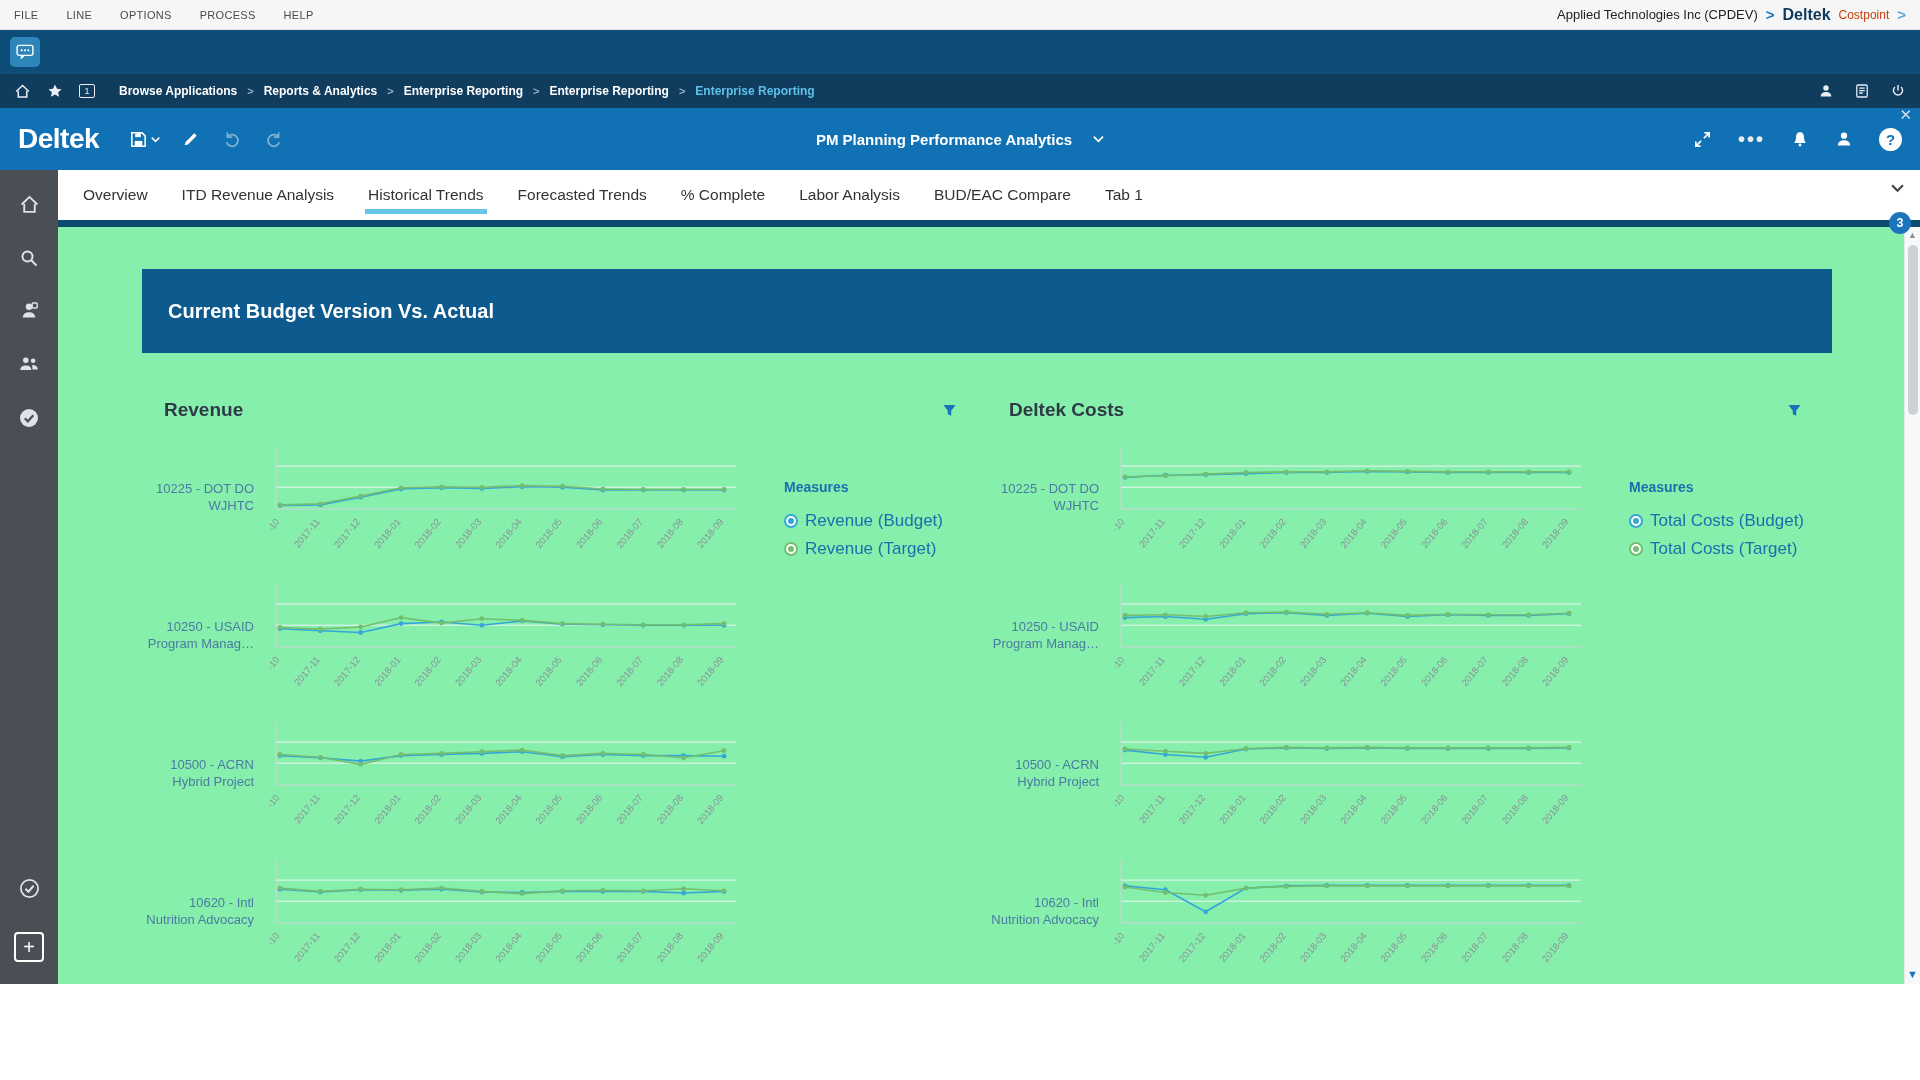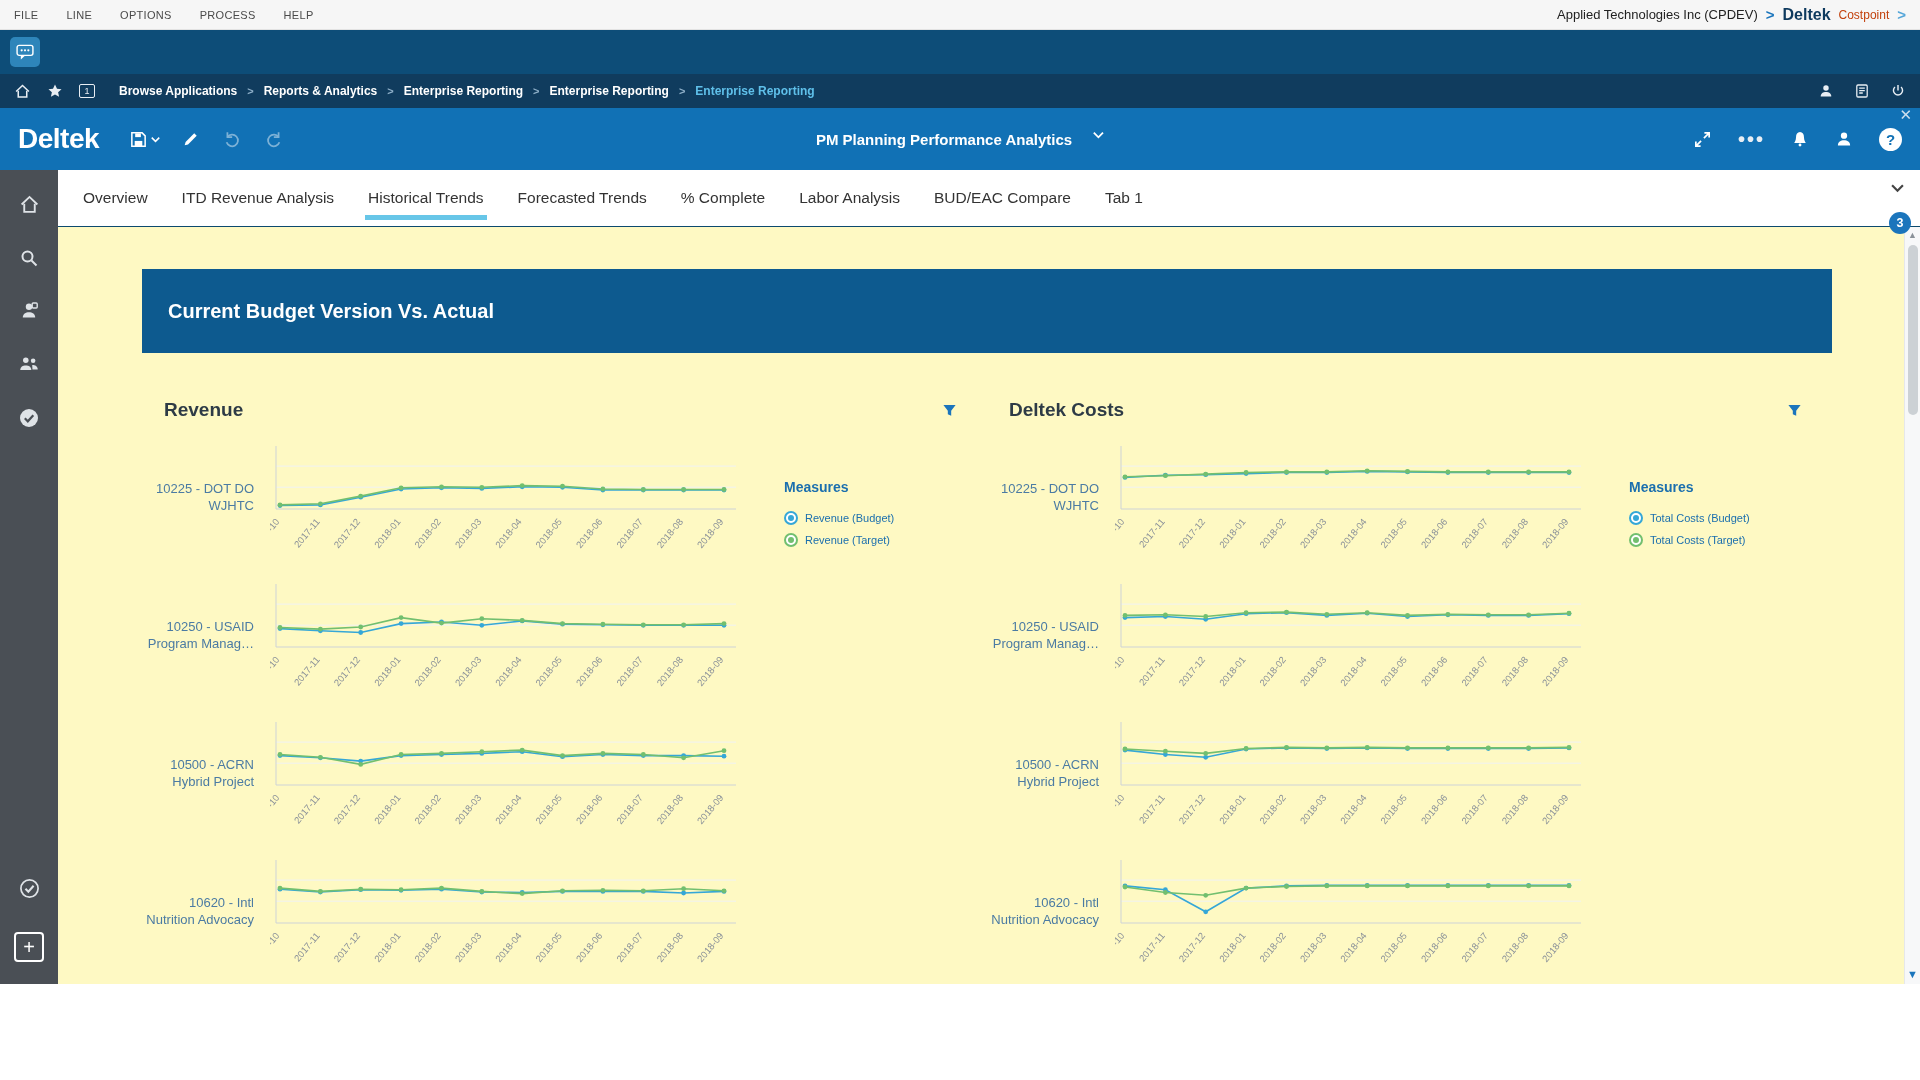--- a/index.html
+++ b/index.html
@@ -37,7 +37,7 @@
 .hdr-tools{display:flex;align-items:center;gap:22px}
 .tool{display:flex;align-items:center;color:#fff;cursor:pointer;gap:3px}
 .tool.disabled{opacity:.45;cursor:default}
-.hdr-title{position:absolute;left:50%;transform:translateX(-50%);display:flex;align-items:flex-start;gap:21px;color:#fff;font-size:15px;font-weight:bold;cursor:pointer}
+.hdr-title{position:absolute;left:50%;transform:translateX(-50%);display:flex;align-items:center;gap:21px;color:#fff;font-size:15px;font-weight:bold;cursor:pointer}
 .hdr-right{margin-left:auto;display:flex;align-items:center;gap:26px;color:#fff}
 .dots{font-size:20px;font-weight:bold;letter-spacing:2px;line-height:10px}
 .qmark{width:23px;height:23px;border-radius:50%;background:#fff;color:#1171b5;font-weight:bold;font-size:15px;display:flex;align-items:center;justify-content:center}

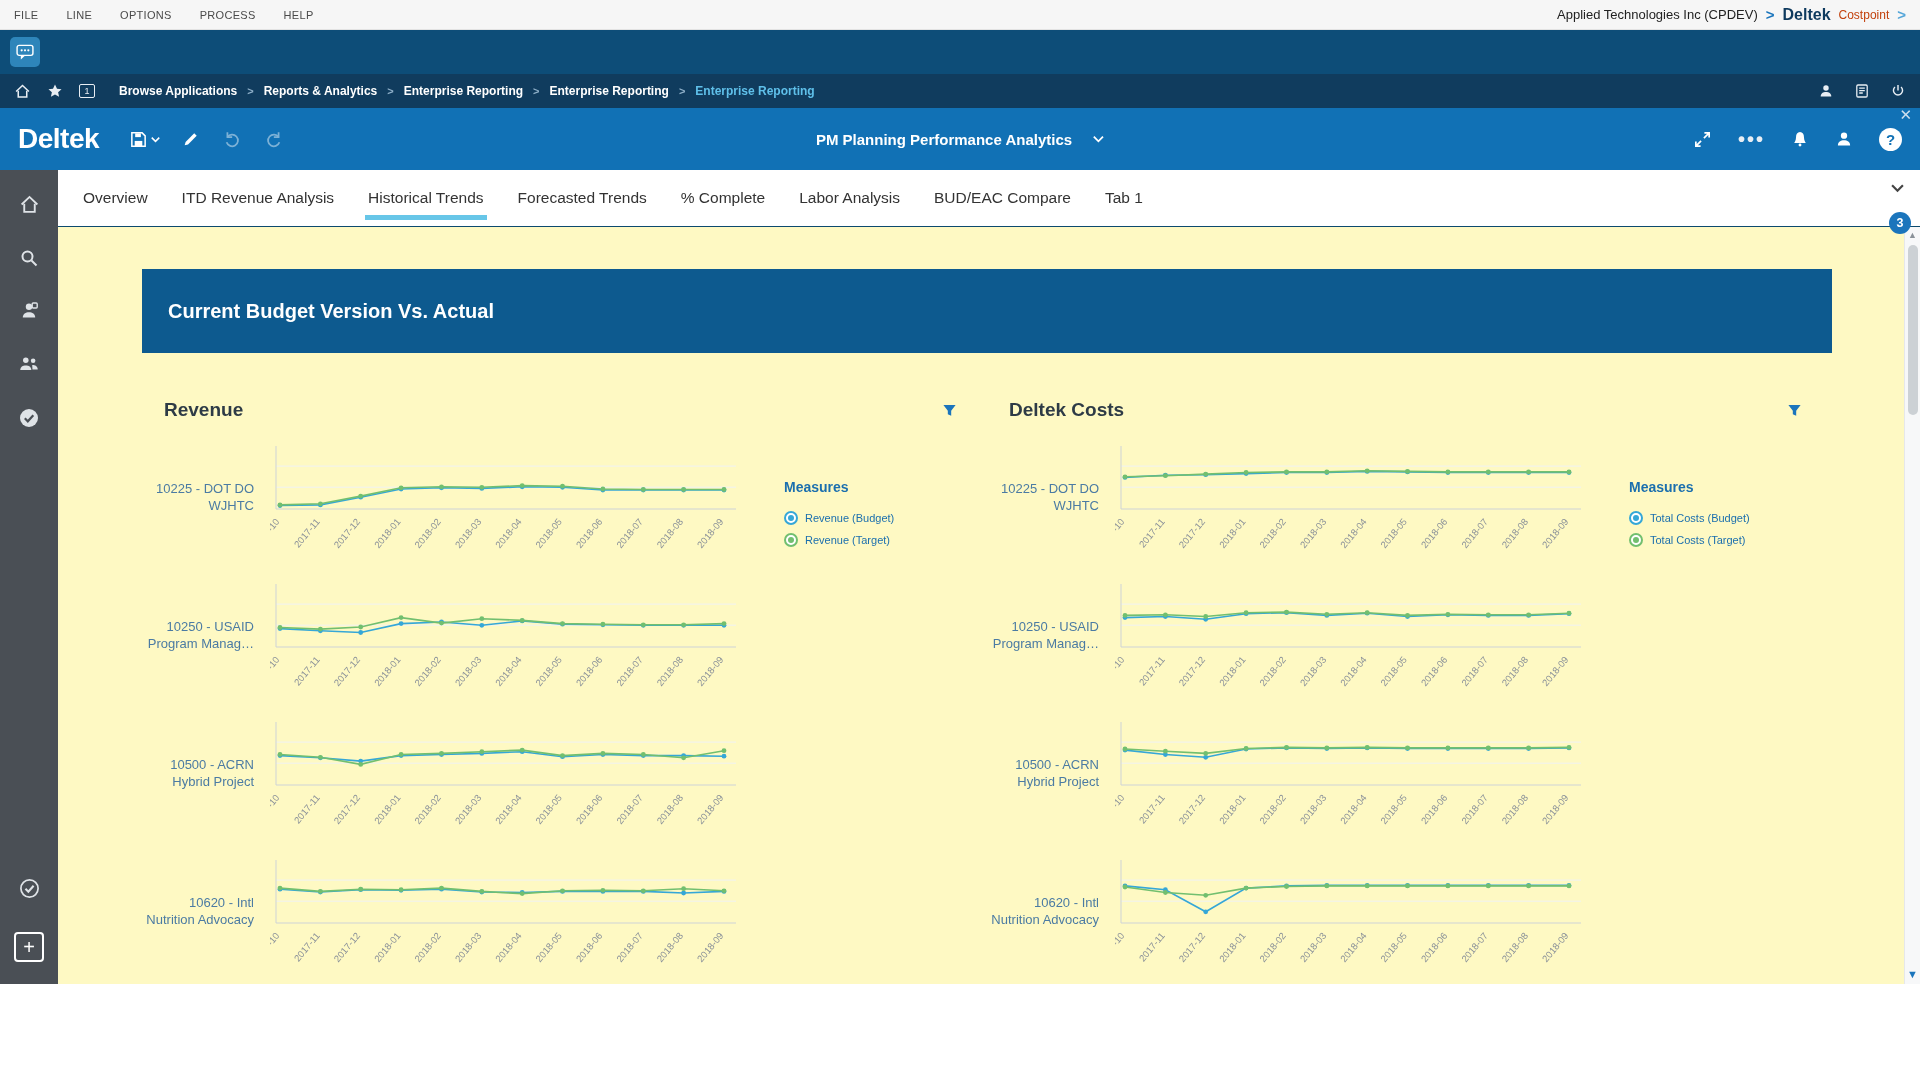--- a/index.html
+++ b/index.html
@@ -51,7 +51,7 @@
 .add-box{width:30px;height:30px;border:2px solid #fff;border-radius:4px;color:#fff;display:flex;align-items:center;justify-content:center;font-size:20px;margin-bottom:22px;cursor:pointer}
 
 .workarea{flex:1;display:flex;flex-direction:column;min-width:0;position:relative}
-.tabbar{height:57px;border-bottom:1px solid #0c4a6e;display:flex;align-items:center;padding:0 8px;background:#fff;flex:0 0 57px}
+.tabbar{height:57px;border-bottom:7px solid #0c4a6e;display:flex;align-items:center;padding:0 8px;background:#fff;flex:0 0 57px}
 .tab{font-size:15.5px;color:#333;padding:0 17px;height:100%;display:flex;align-items:center;position:relative;cursor:pointer;white-space:nowrap}
 .tab.active::after{content:"";position:absolute;left:14px;right:14px;bottom:6px;height:5px;background:#67c6e8}
 .tab-chevron{position:absolute;right:16px;top:9px;color:#444;cursor:pointer;z-index:6}

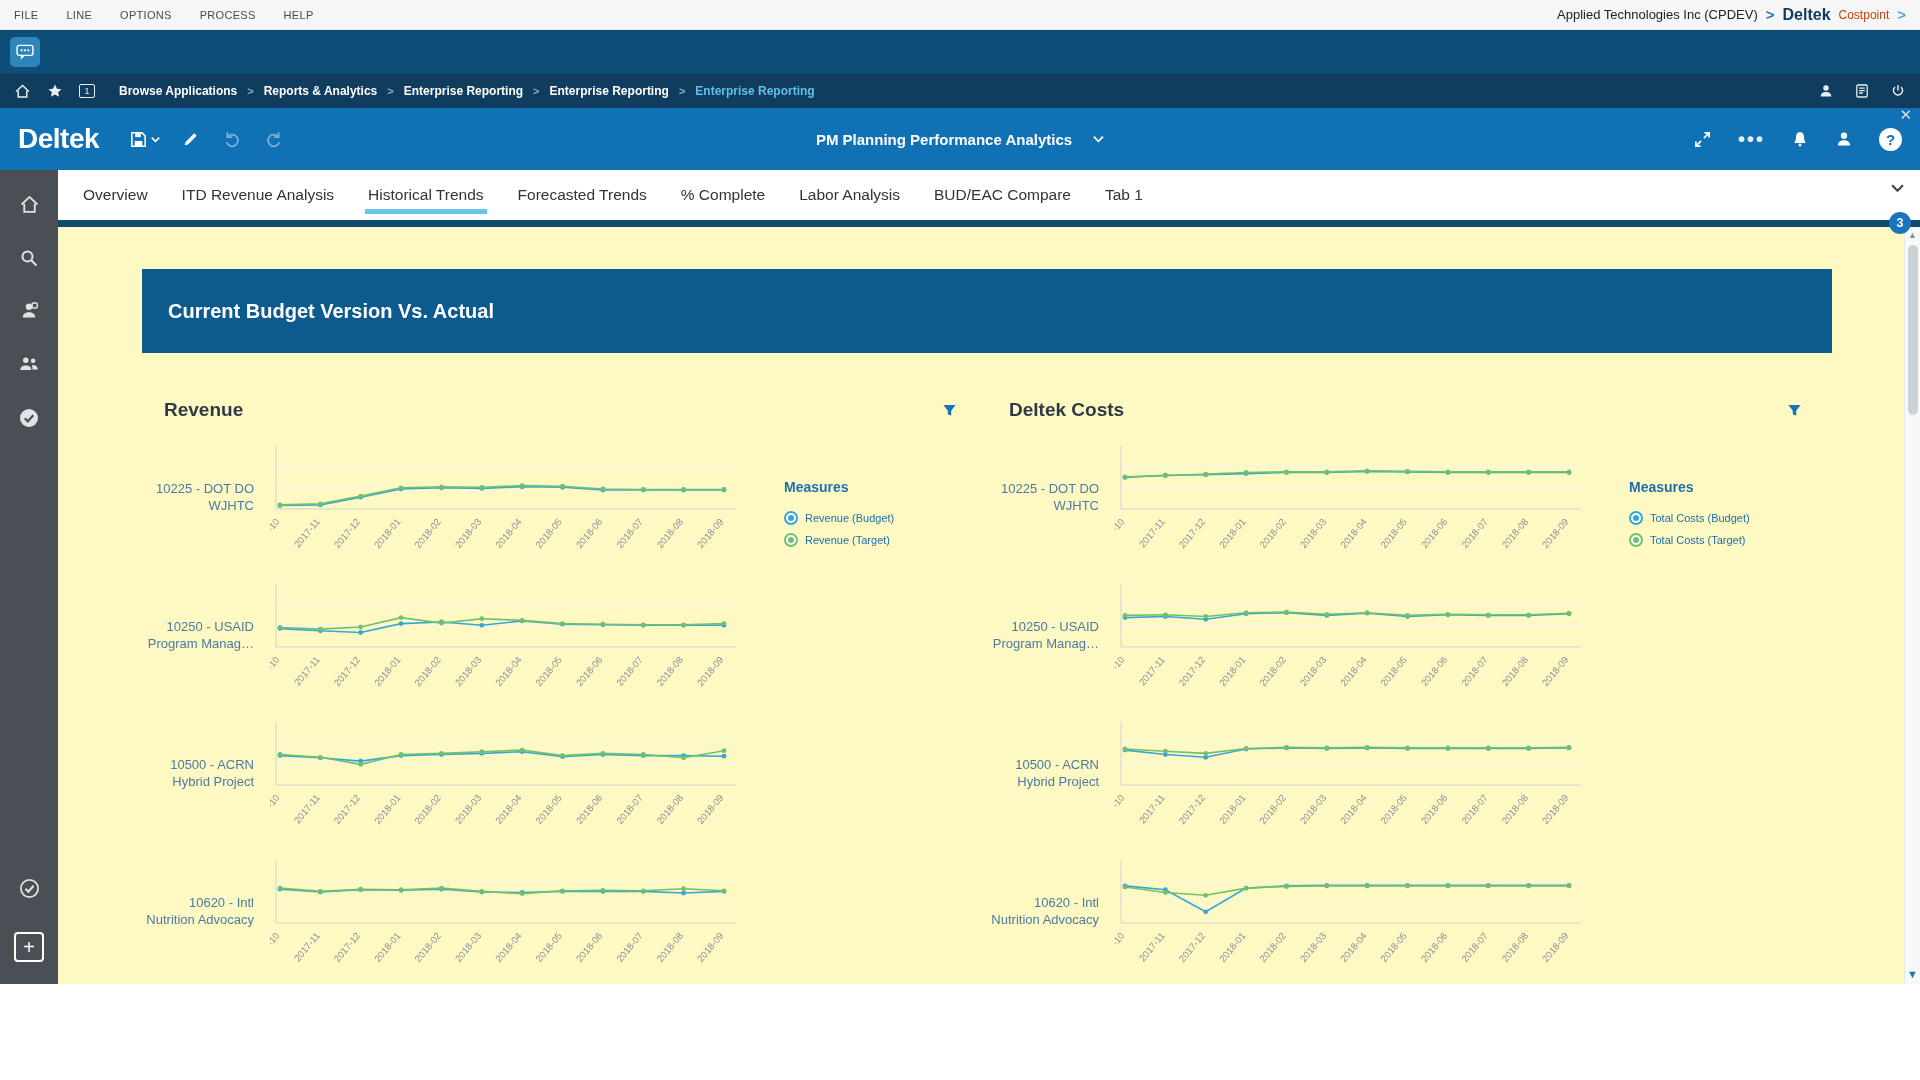--- a/index.html
+++ b/index.html
@@ -57,7 +57,7 @@
 .tab-chevron{position:absolute;right:16px;top:9px;color:#444;cursor:pointer;z-index:6}
 .badge{position:absolute;right:9px;top:42px;width:22px;height:22px;border-radius:50%;background:#1b75bc;color:#fff;font-size:12.5px;font-weight:bold;display:flex;align-items:center;justify-content:center;z-index:6;cursor:pointer}
 
-.content{flex:1;position:relative;overflow:hidden;background:#fef9c3;padding:42px 88px 0 84px}
+.content{flex:1;position:relative;overflow:hidden;background:#86efac;padding:42px 88px 0 84px}
 .banner{height:84px;background:#0d5a8f;color:#fff;display:flex;align-items:center;padding-left:26px;font-size:20px;font-weight:bold}
 .panels{display:flex;margin-top:46px}
 .panel{flex:1;min-width:0}

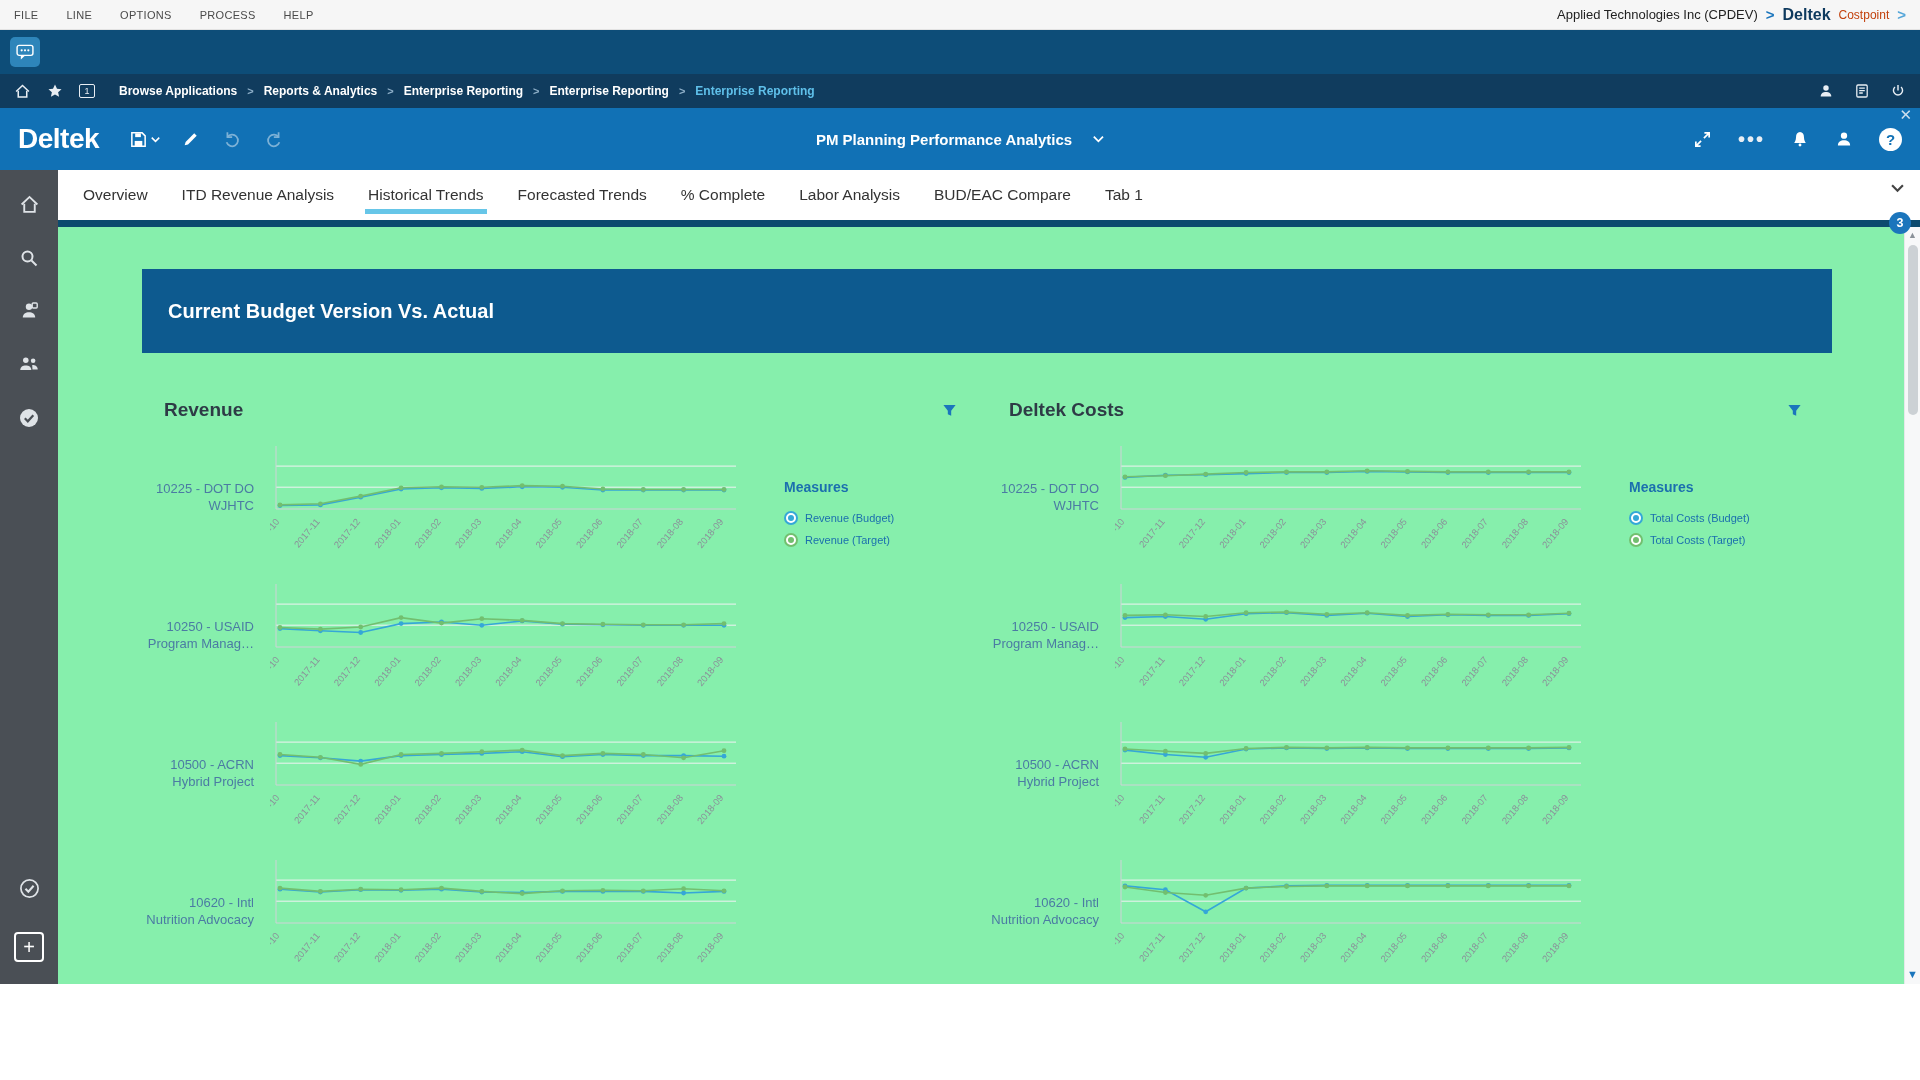--- a/index.html
+++ b/index.html
@@ -72,7 +72,7 @@
 .legend{margin-left:46px;padding-top:34px;width:185px;flex:0 0 auto}
 .legend-title{font-size:14px;font-weight:bold;color:#1b6fae;margin-bottom:16px}
 .legend-item{display:flex;align-items:center;gap:7px;margin-bottom:8px;cursor:pointer}
-.legend-label{font-size:11px;color:#1b6fae}
+.legend-label{font-size:17px;color:#1b6fae}
 .ring{width:14px;height:14px;border-radius:50%;border:2px solid #999;display:flex;align-items:center;justify-content:center;background:#fff;flex:0 0 auto}
 .ring .dot{width:6px;height:6px;border-radius:50%;background:#999}
 

